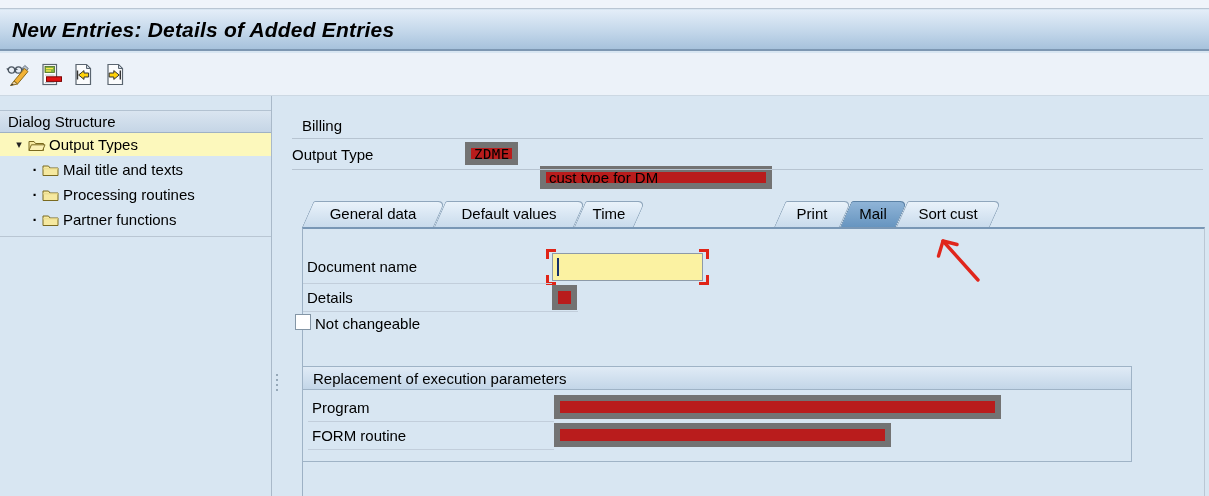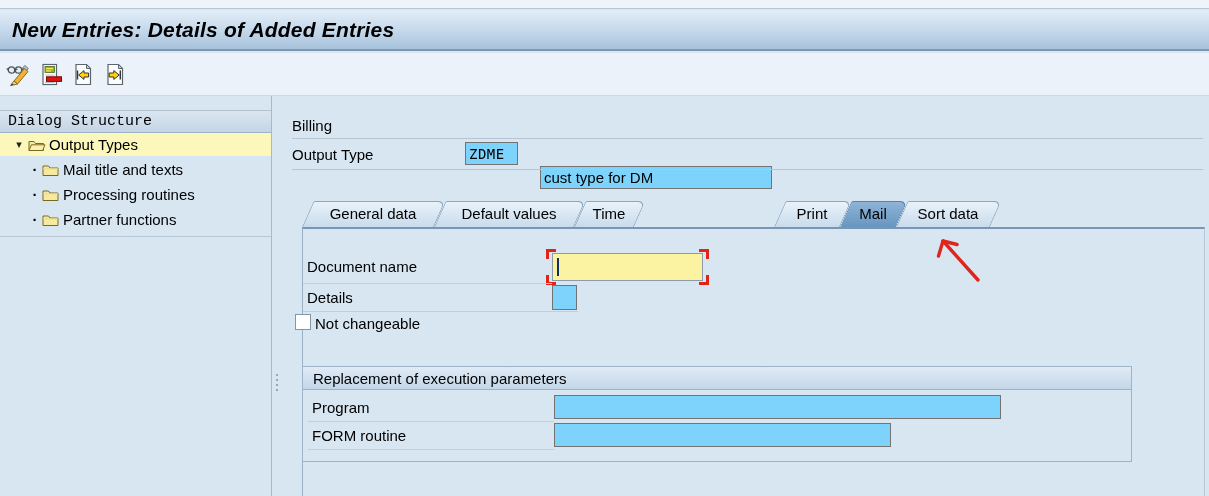--- a/index.html
+++ b/index.html
@@ -21,7 +21,7 @@
   .left-panel { position: absolute; left: 0; top: 96px; width: 272px; height: 400px; border-right: 1px solid #a9b9c9; }
   .panel-header { position: absolute; left: 0; top: 14px; width: 271px; height: 23px;
                   background: linear-gradient(#dae5f0, #c5d5e6); border-top: 1px solid #b3c2d1; border-bottom: 1px solid #9fb2c4;
-                  font-size: 15px; padding: 2px 0 12px 8px; font-family: Liberation Mono, monospace; }
+                  font-size: 15px; padding: 2px 0 12px 8px; }
   .tree-row { position: absolute; left: 0; width: 271px; height: 23px; display: flex; align-items: center; font-size: 15px; cursor: default; }
   .tree-row.selected { background: #fcf8bc; }
   .tw { display: inline-block; text-align: center; }

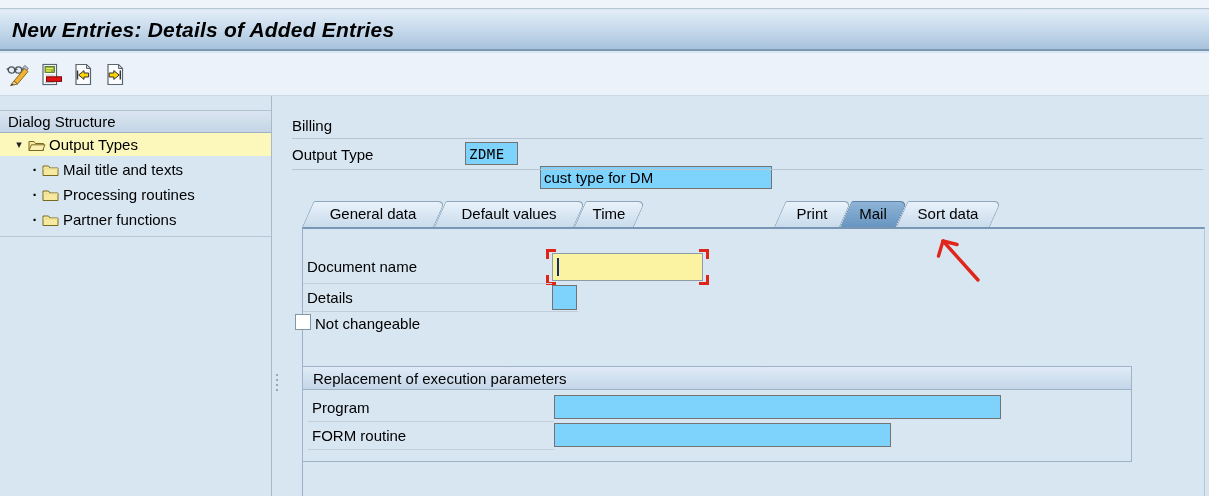--- a/index.html
+++ b/index.html
@@ -176,7 +176,7 @@
       <i></i>
     </div>
 
-  <div class="lbl" style="left:292px; top:117px">Billing</div>
+  <div class="lbl" style="left:302px; top:117px">Billing</div>
   <div class="hairline" style="left:292px; top:138px; width:911px"></div>
   <div class="lbl" style="left:292px; top:146px">Output Type</div>
   <input class="fld mono" style="left: 465px; top: 142px; width: 53px;" value="ZDME">

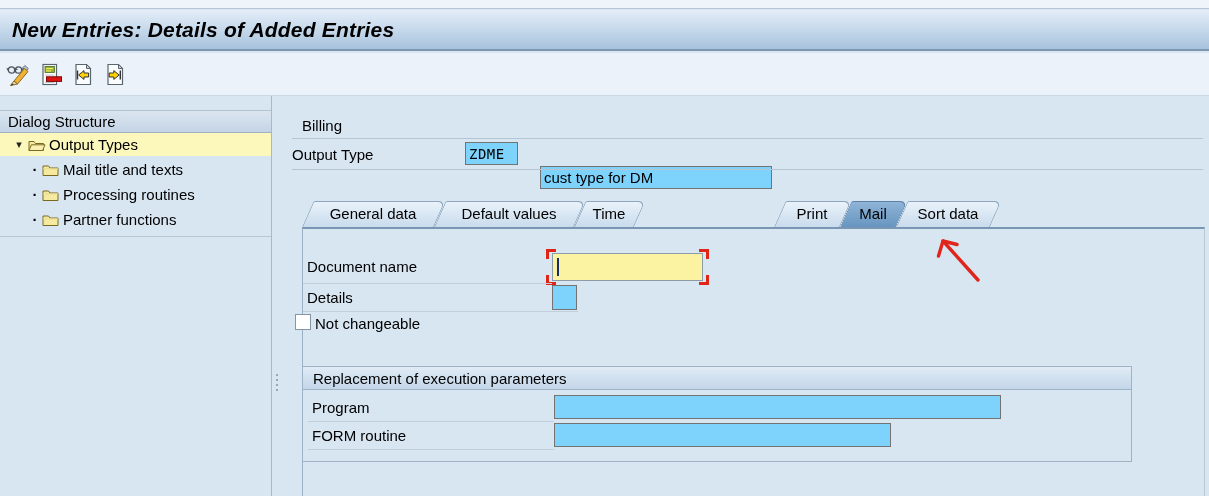--- a/index.html
+++ b/index.html
@@ -35,7 +35,7 @@
   
   .lbl { position: absolute; font-size: 15px; white-space: nowrap; }
   .hairline { position: absolute; height: 1px; background: #b7c4d1; }
-  .fld { position: absolute; border: 1px solid #737373; background: #7dd3fc; font-size: 15px; font-family: "Liberation Sans", sans-serif; padding: 0 3px; height: 23px; }
+  .fld { position: absolute; border: 6px solid #737373; background: #b91c1c; font-size: 15px; font-family: "Liberation Sans", sans-serif; padding: 0 3px; height: 23px; }
   .mono { font-family: "DejaVu Sans Mono", monospace; font-size: 14px; letter-spacing: .5px; }
 
   

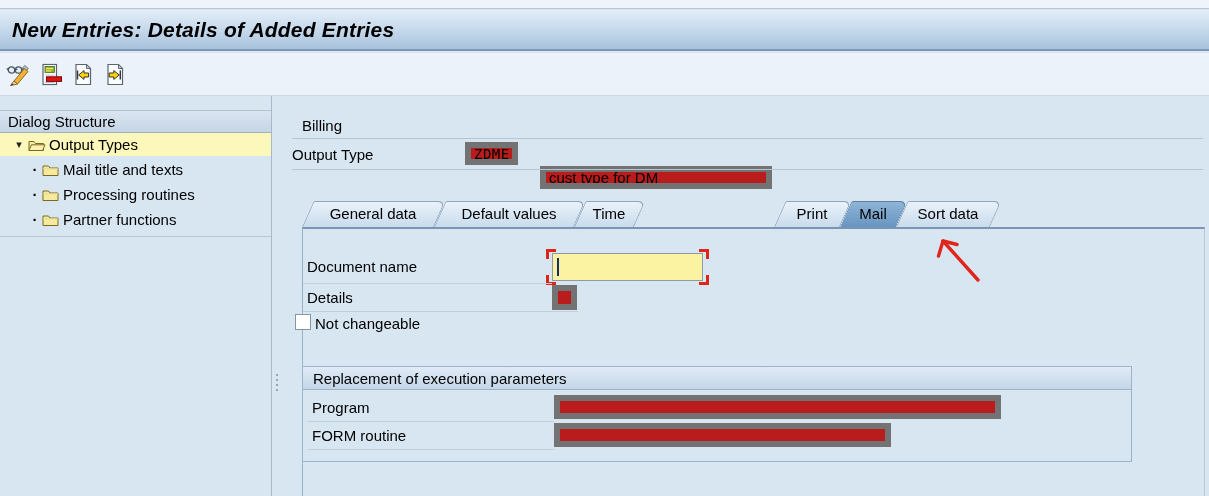--- a/index.html
+++ b/index.html
@@ -205,7 +205,7 @@
   </div>
   <div class="tab" style="left:896px; width:94px">
     <span class="bg"></span>
-      <span class="t">Sort data</span>
+      <span class="t">Sort cust</span>
   </div>
   <div class="tab-panel"></div>
 

